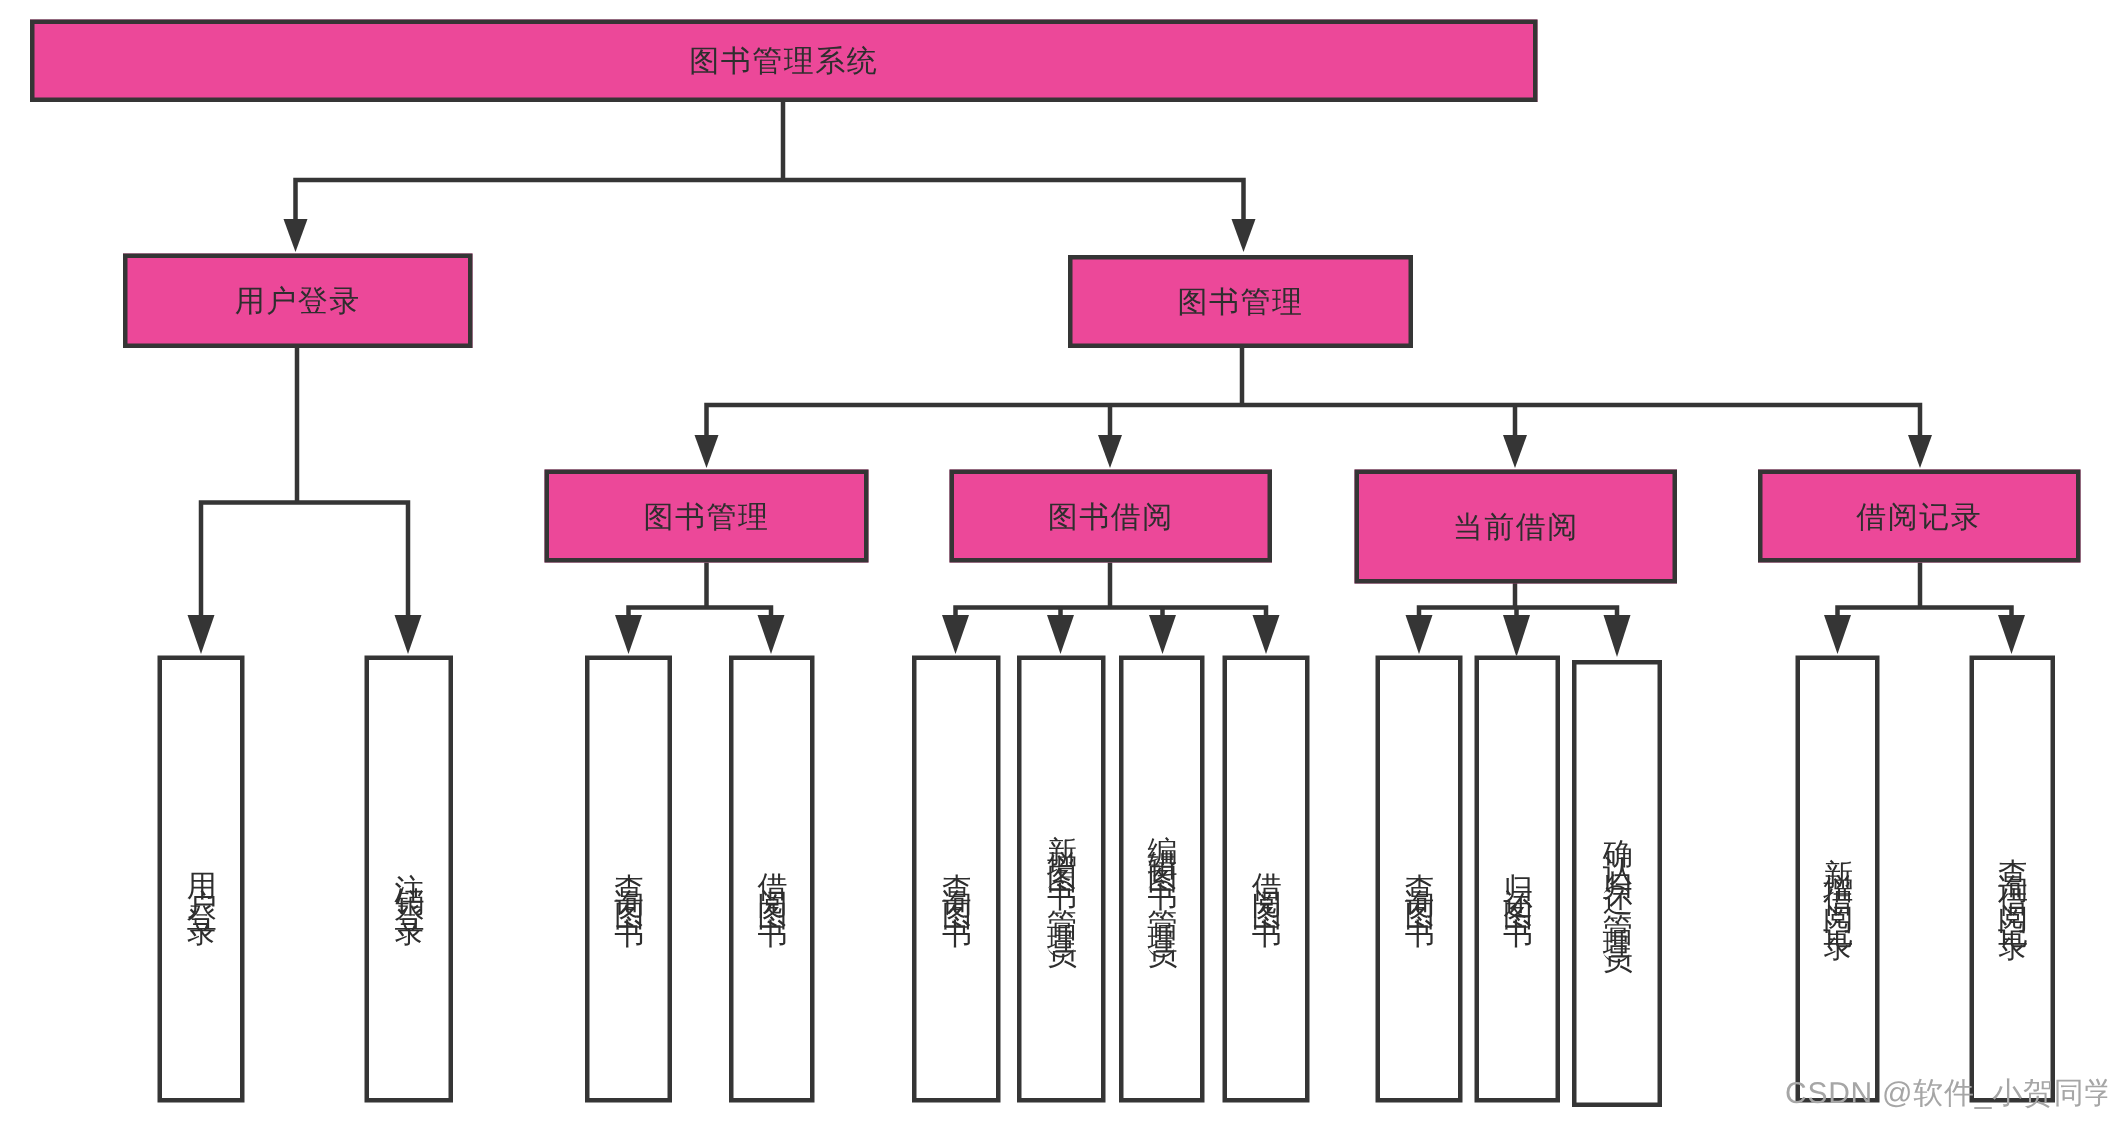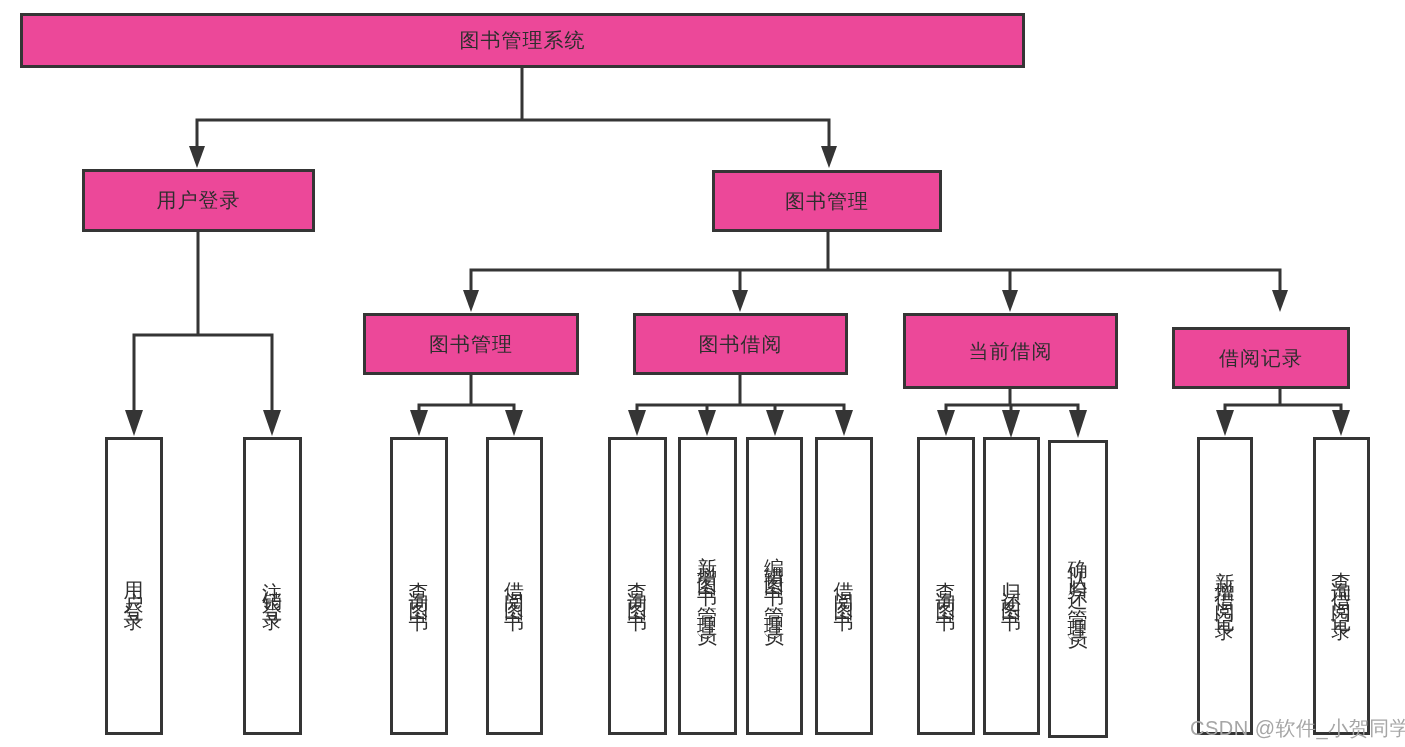--- a/index.html
+++ b/index.html
@@ -133,7 +133,7 @@
   <div class="node" style="left:903px; top:313px; width:215px; height:76px;">
     <span>当前借阅</span>
   </div>
-  <div class="node" style="left:1172px; top:327px; width:178px; height:62px;">
+  <div class="node" style="left:1172px; top:313px; width:215px; height:62px;">
     <span>借阅记录</span>
   </div>
 

